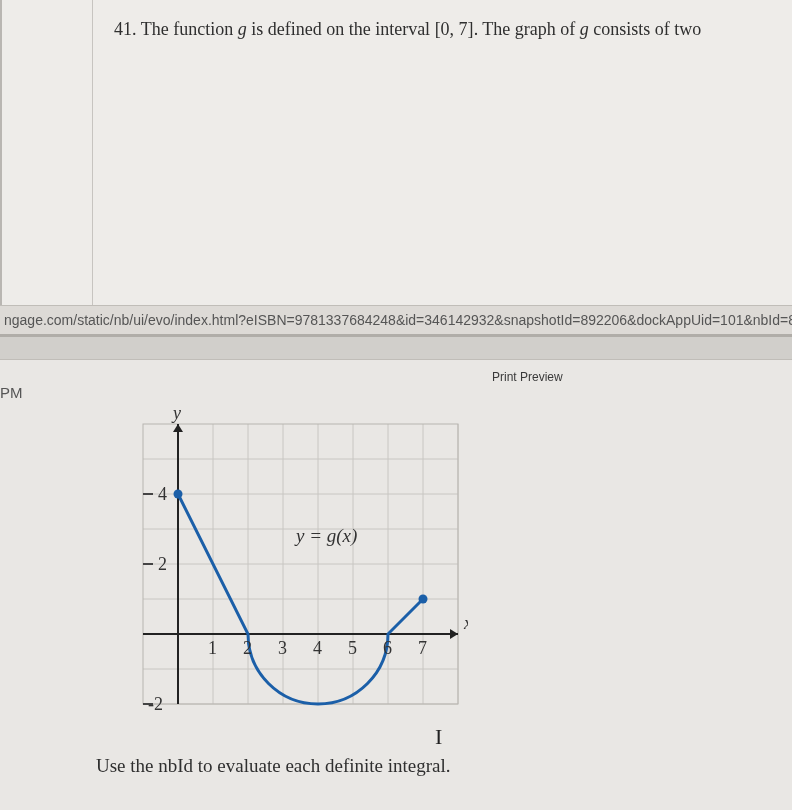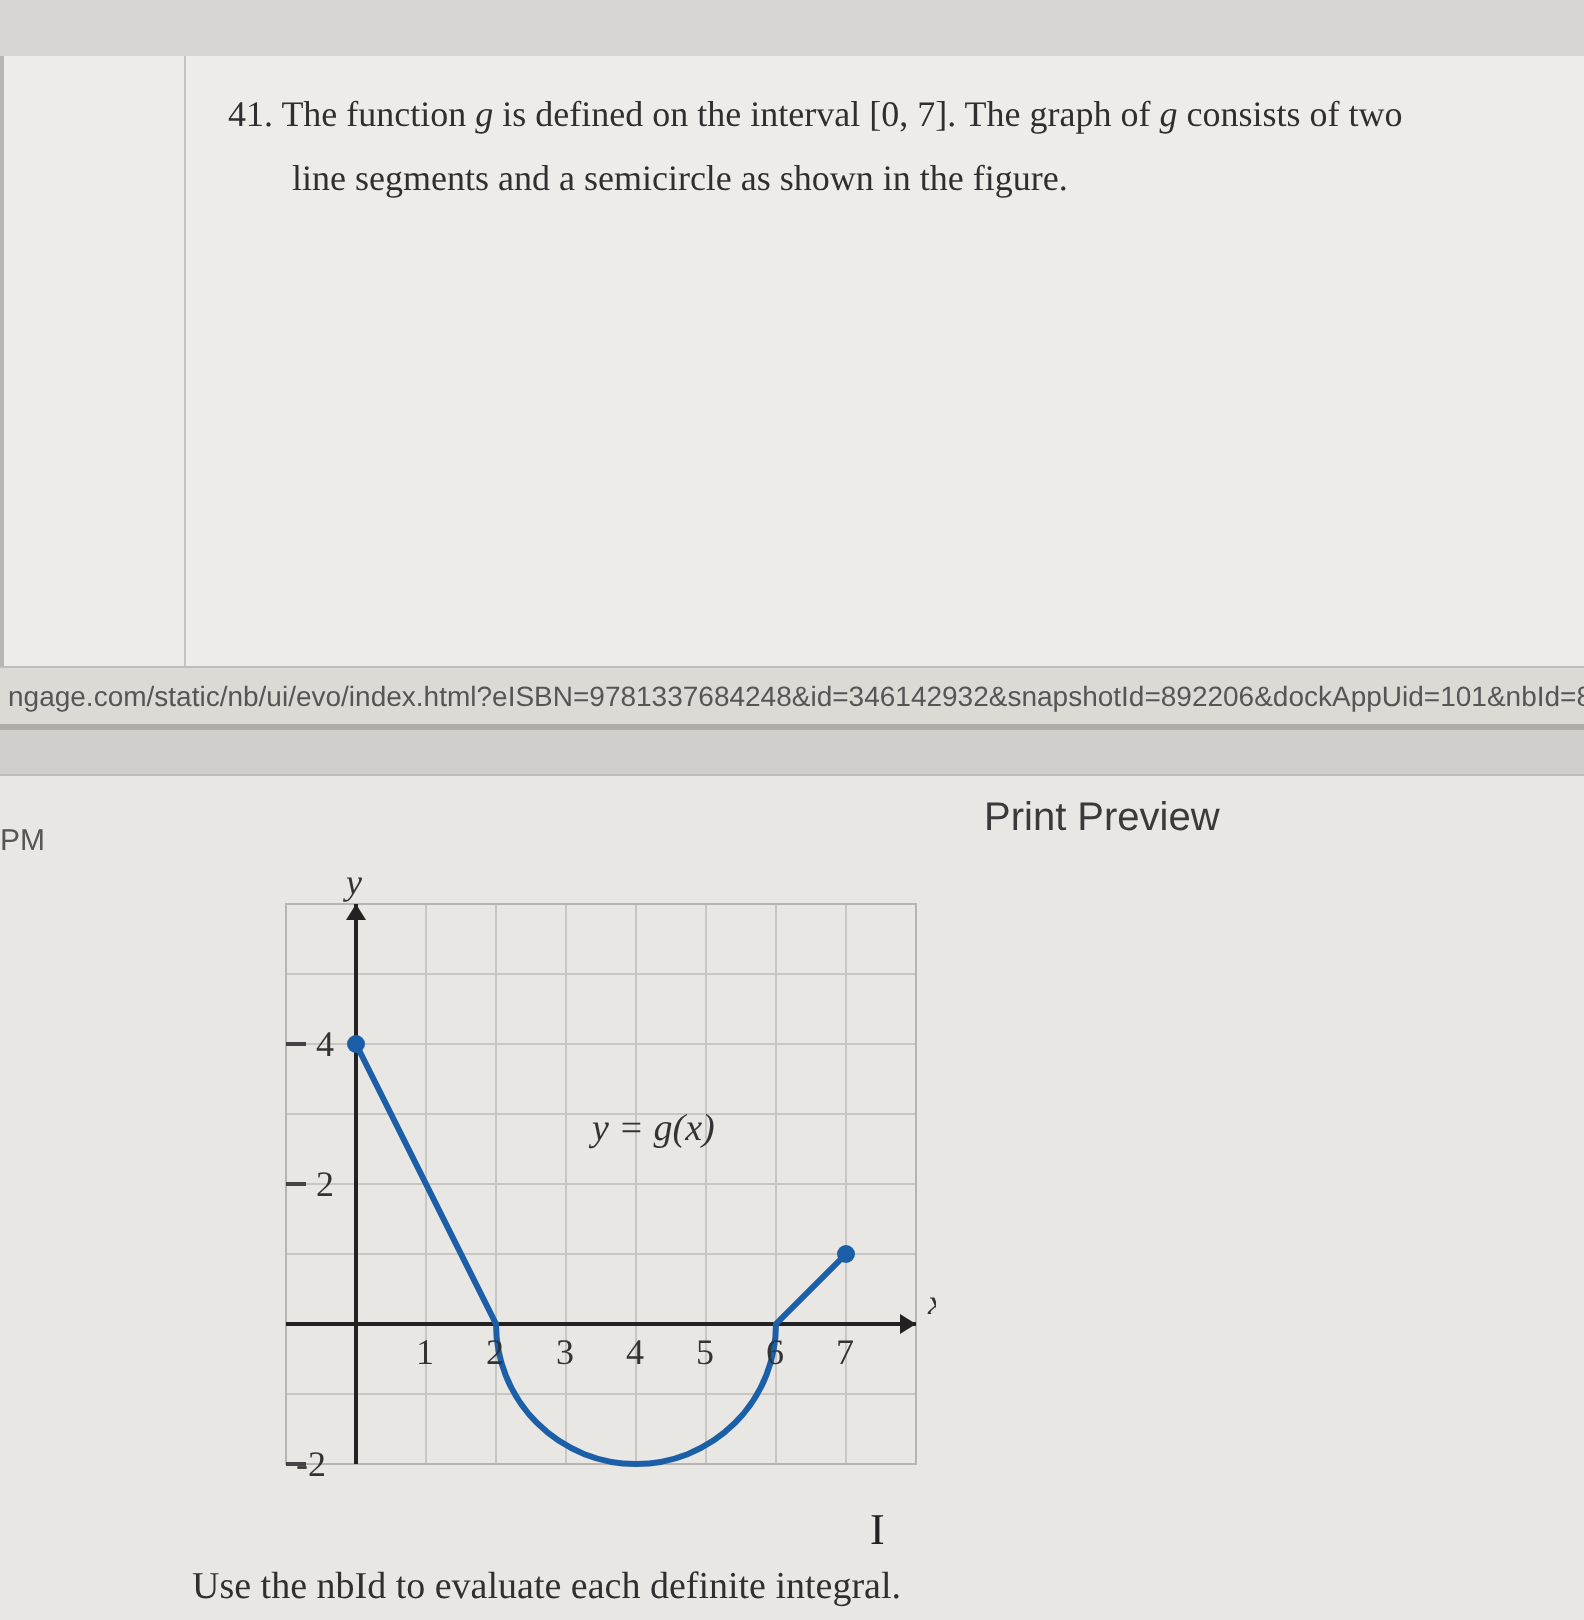--- a/index.html
+++ b/index.html
@@ -18,7 +18,6 @@
     height: 305px;
     background: #eeece9;
     border-left: 2px solid #b9b6b2;
-    margin-top: 28px;
   }
   .question-block {
     position: absolute;

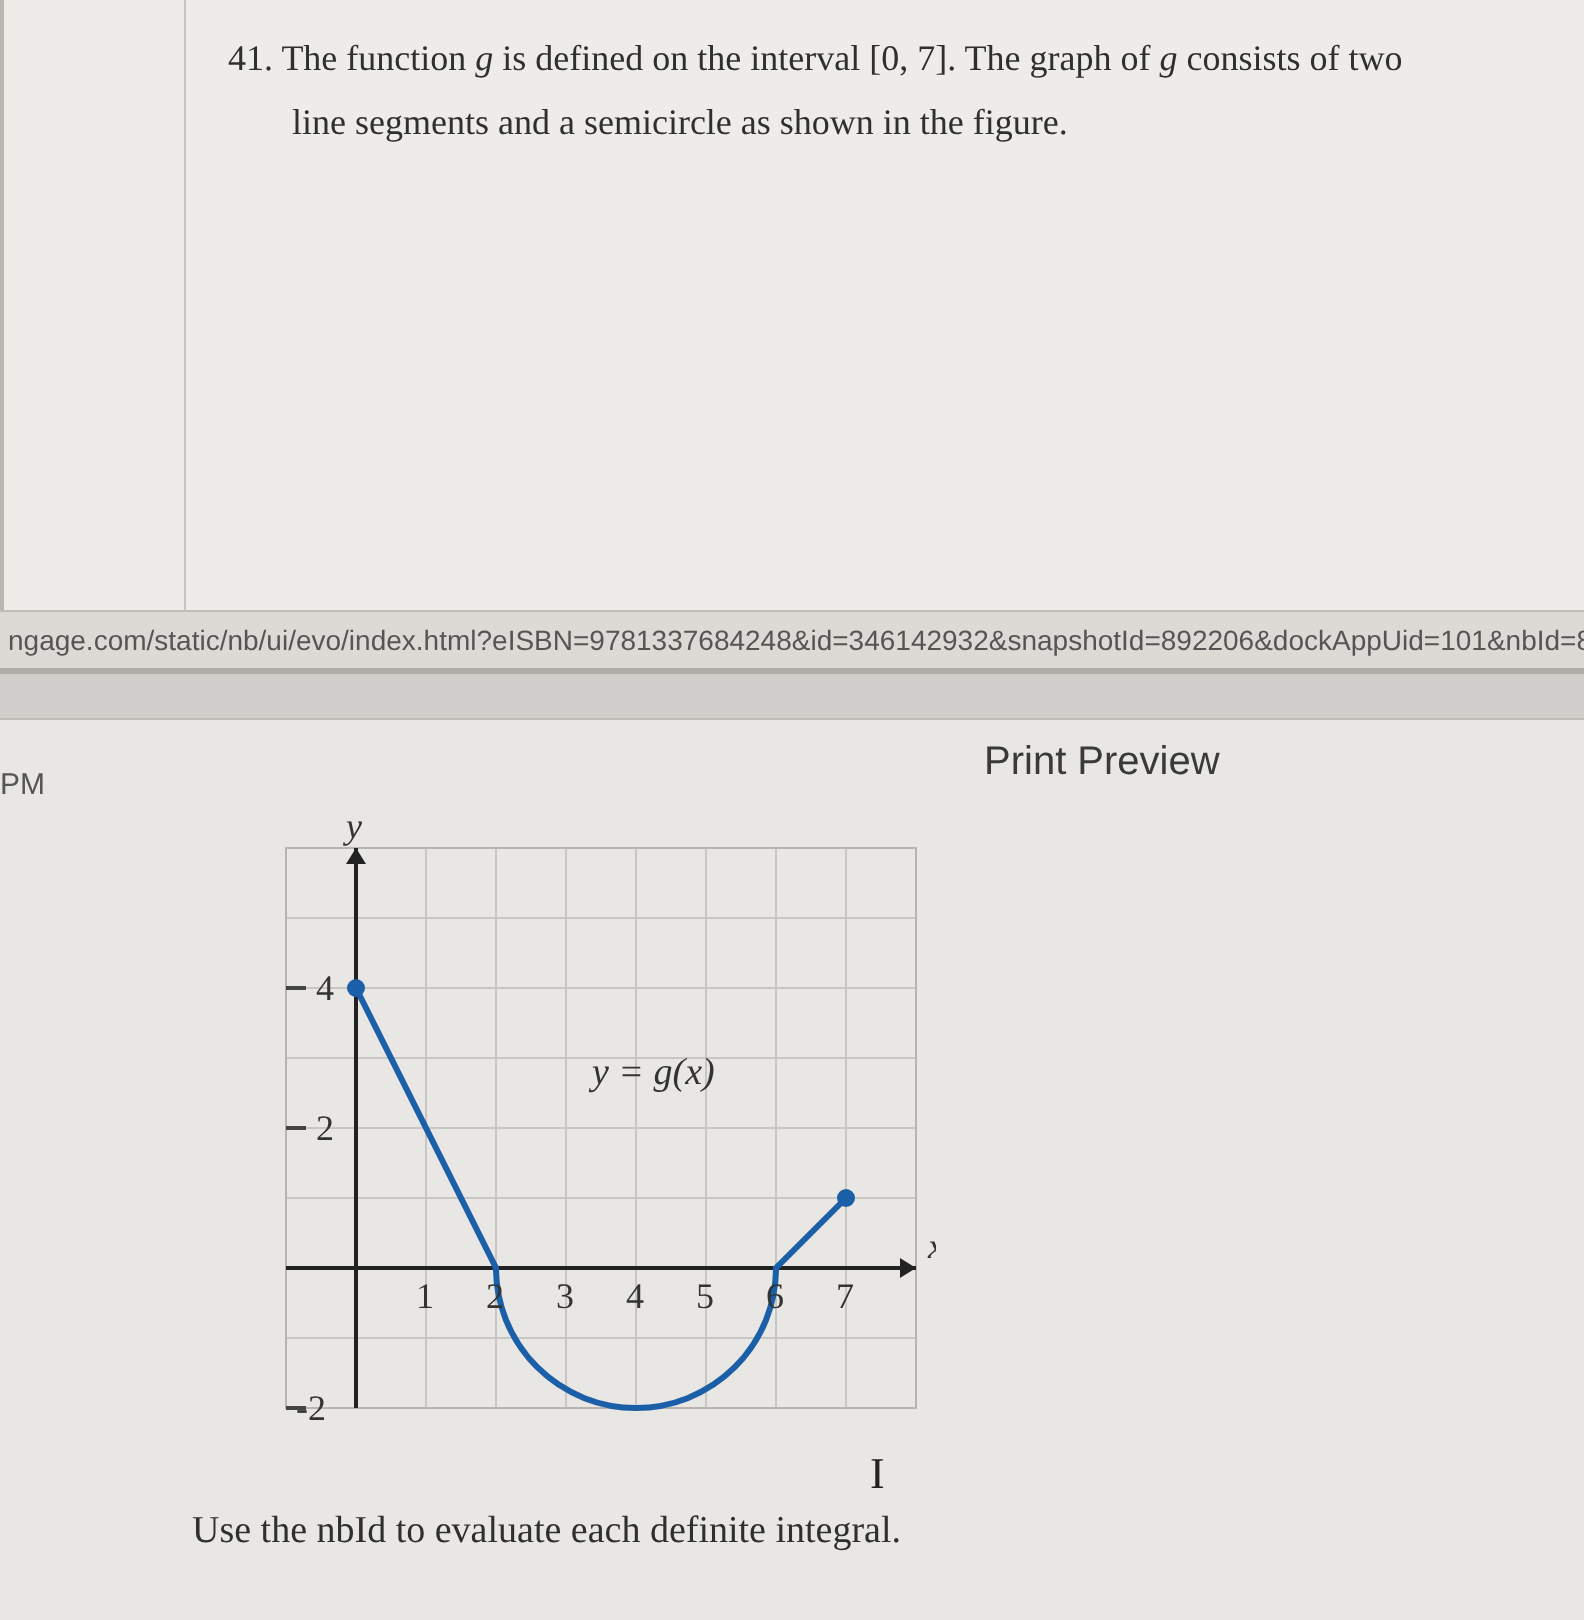--- a/index.html
+++ b/index.html
@@ -128,7 +128,6 @@
       <span class="question-num">41.</span>
       <span>The function </span><span class="math-i">g</span><span> is defined on the interval </span><span>[0, 7]</span><span>. The graph of </span><span class="math-i">g</span><span> consists of two</span>
     </div>
-    <div class="question-line2">line segments and a semicircle as shown in the figure.</div>
   </div>
 </div>
 

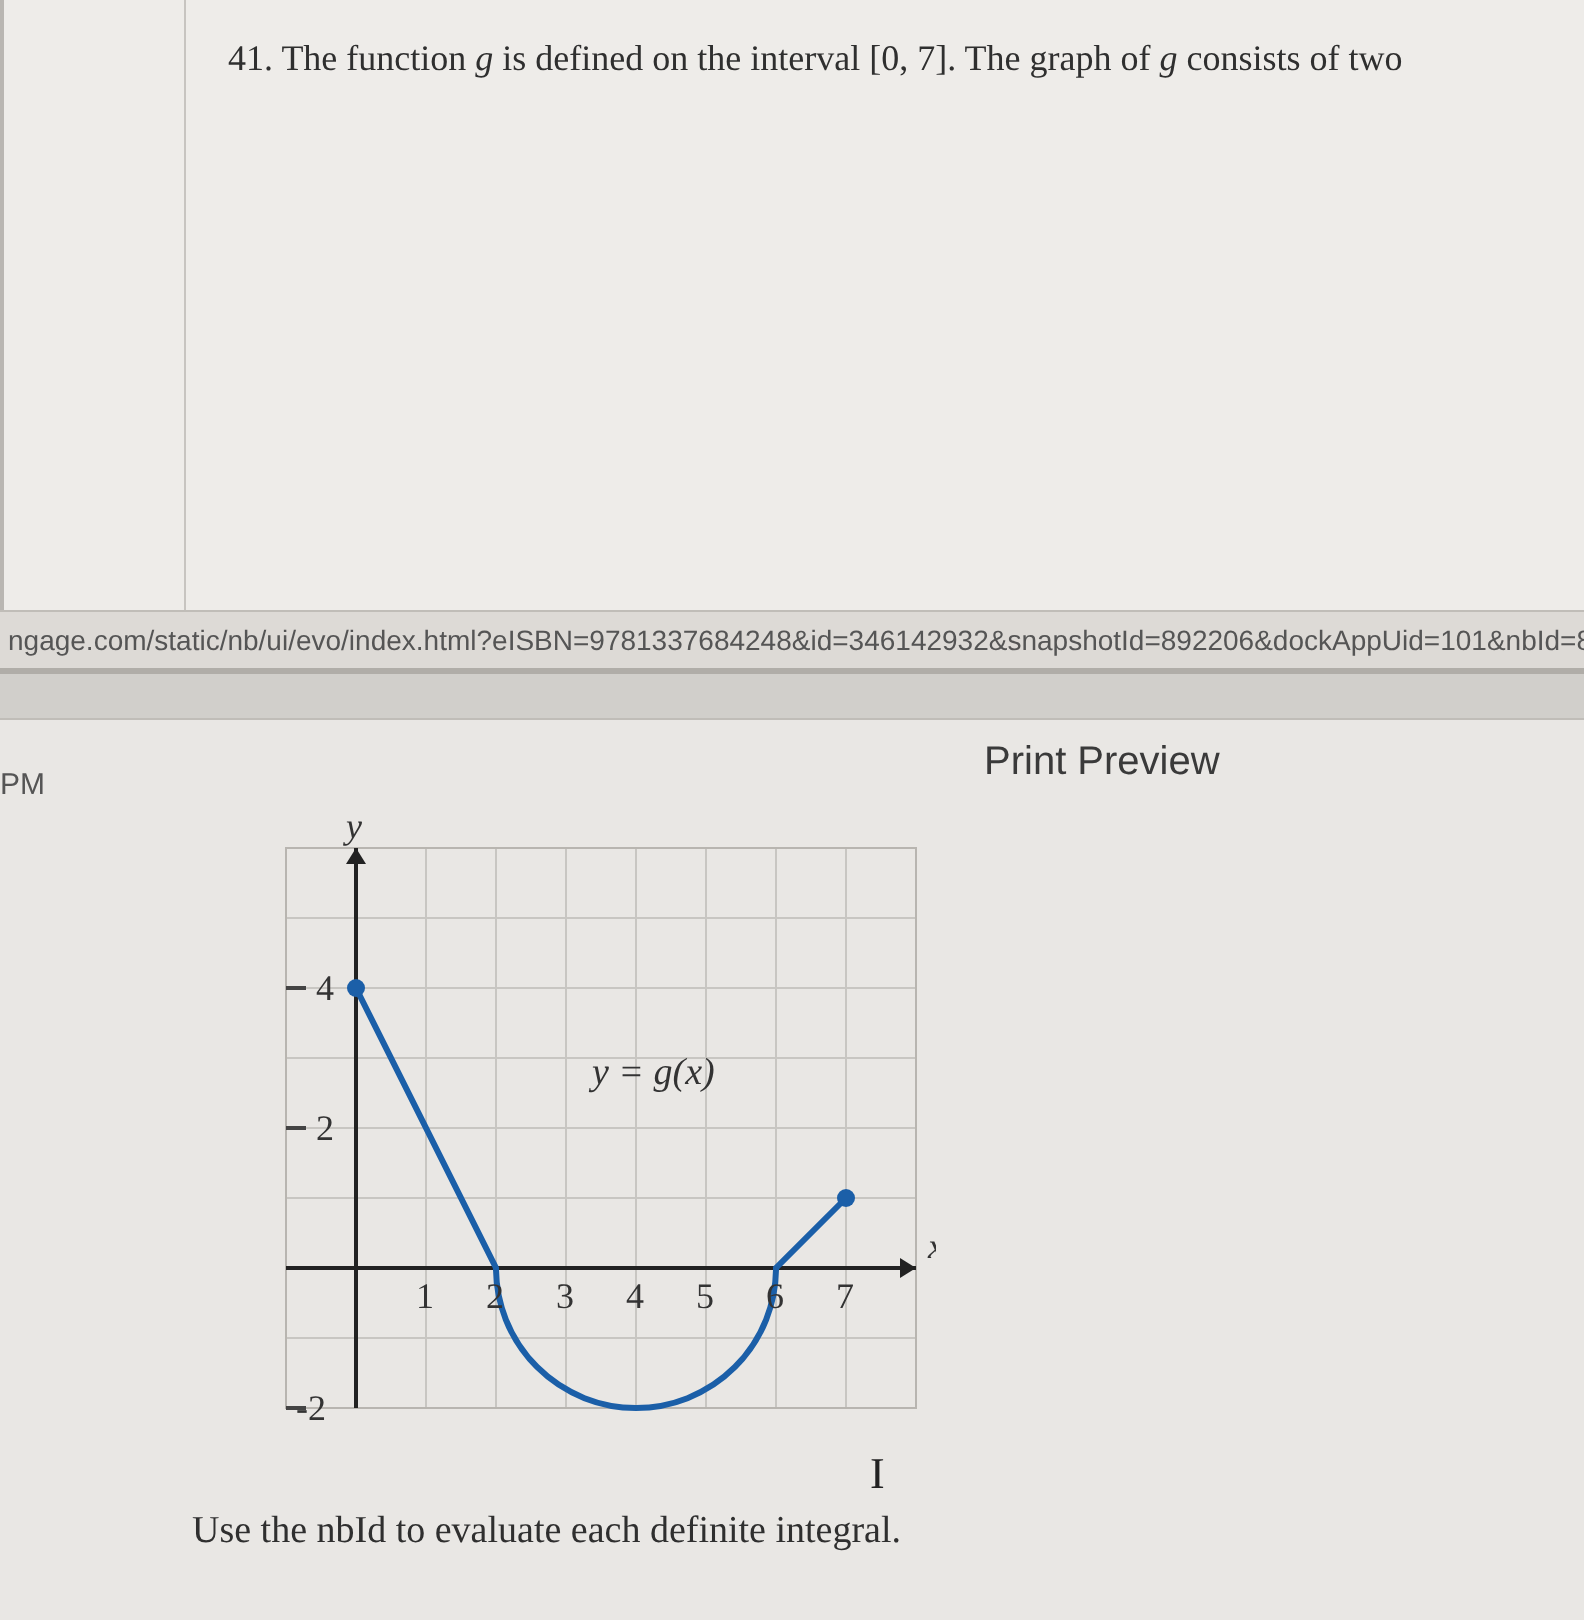--- a/index.html
+++ b/index.html
@@ -88,7 +88,7 @@
     left: 492px;
     top: 10px;
     font-family: Arial, sans-serif;
-    font-size: 20px;
+    font-size: 12px;
     color: #3a3a3a;
   }
   .graph-wrap {

